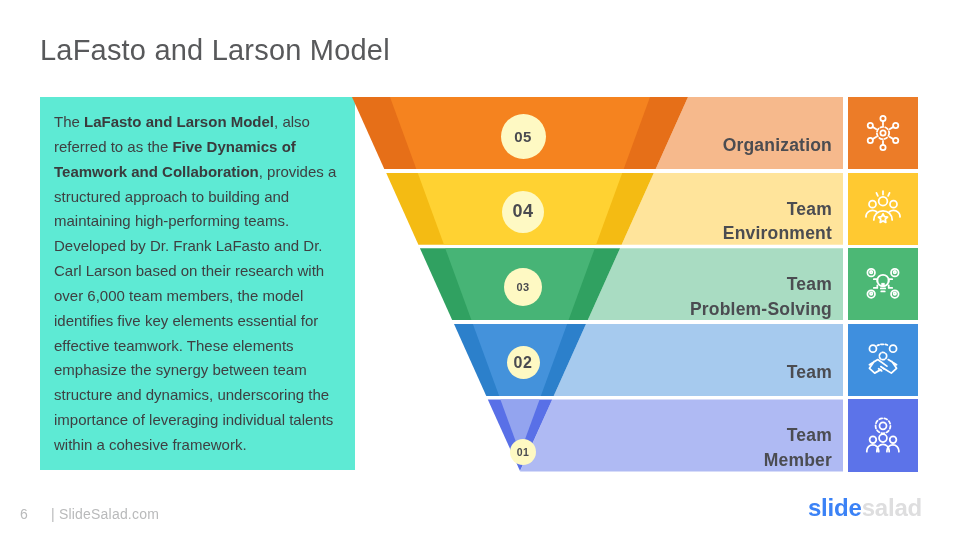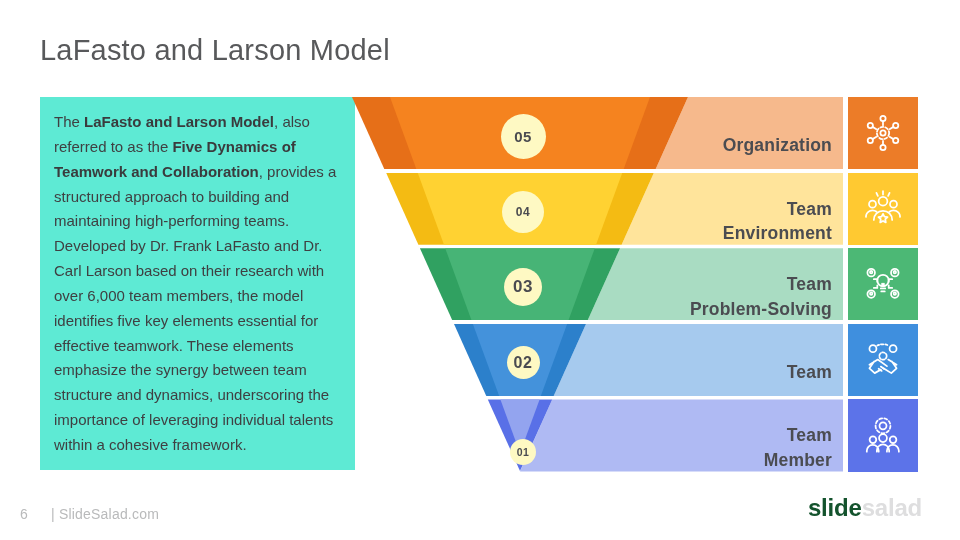--- a/index.html
+++ b/index.html
@@ -83,7 +83,7 @@
         <div class="layer" style="background: rgb(255, 228, 155); clip-path: polygon(302px 0px, 491px 0px, 491px 72.2px, 269.6px 72.2px);"></div>
         <div class="layer" style="background: rgb(244, 187, 19); clip-path: polygon(34px 0px, 302px 0px, 269.6px 72.2px, 66.4px 72.2px);"></div>
         <div class="layer" style="background: rgb(255, 210, 50); clip-path: polygon(65.6px 0px, 270.4px 0px, 244px 72.2px, 92px 72.2px);"></div>
-        <div class="num-badge" style="left: 150px; top: 18px; width: 42px; height: 42px; font-size: 12px;">04</div>
+        <div class="num-badge" style="left: 150px; top: 18px; width: 42px; height: 42px; font-size: 18px;">04</div>
         <div class="row-label">
           <div>Team</div>
           <div>Environment</div>

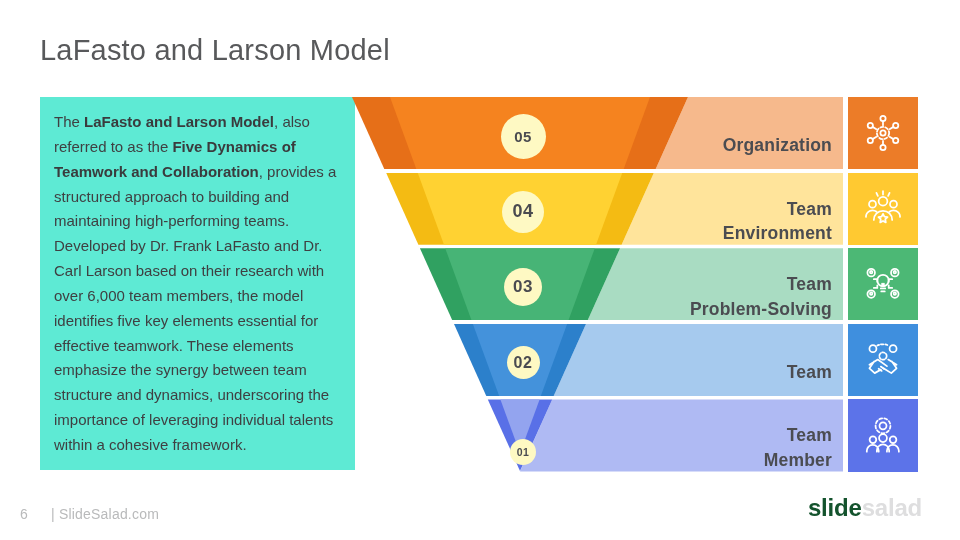--- a/index.html
+++ b/index.html
@@ -104,7 +104,7 @@
         <div class="layer" style="background: rgb(169, 220, 194); clip-path: polygon(268.1px 0px, 491px 0px, 491px 72.2px, 235.6px 72.2px);"></div>
         <div class="layer" style="background: rgb(48, 161, 97); clip-path: polygon(67.9px 0px, 268.1px 0px, 235.6px 72.2px, 100.4px 72.2px);"></div>
         <div class="layer" style="background: rgb(71, 180, 118); clip-path: polygon(93.2px 0px, 242.8px 0px, 216.4px 72.2px, 119.6px 72.2px);"></div>
-        <div class="num-badge" style="left: 152px; top: 20px; width: 38px; height: 38px; font-size: 17px;">03</div>
+        <div class="num-badge" style="left: 152px; top: 20px; width: 38px; height: 38px; font-size: 11px;">03</div>
         <div class="row-label">
           <div>Team</div>
           <div>Problem-Solving</div>

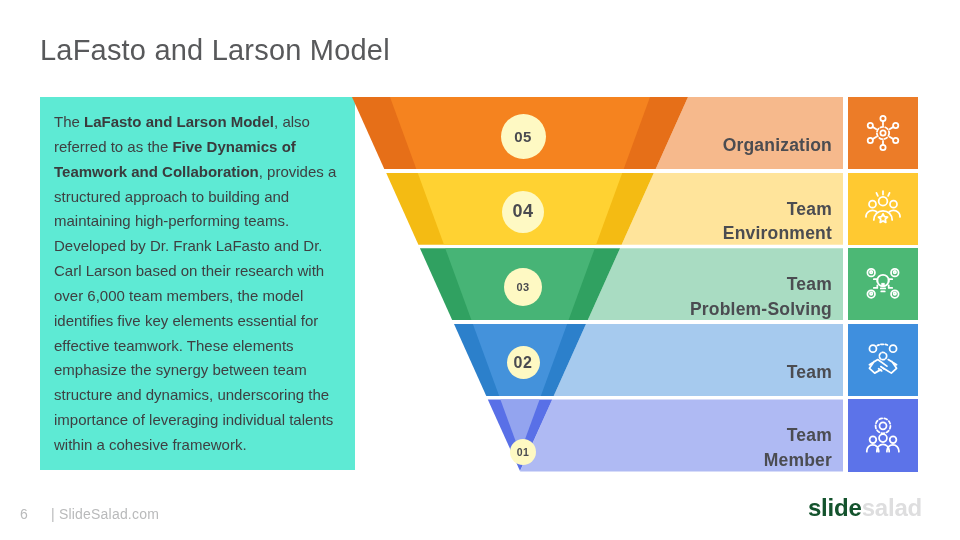--- a/index.html
+++ b/index.html
@@ -42,7 +42,7 @@
   .logo{
     position:absolute;right:38px;top:494px;font-size:24px;font-weight:700;letter-spacing:-.2px;
   }
-  .logo .p1{color:#14532d;}
+  .logo .p1{color:#3b82f6;}
   .logo .p2{color:#DEDEDF;font-weight:600;margin-top:14px;}
 </style>
 </head>

